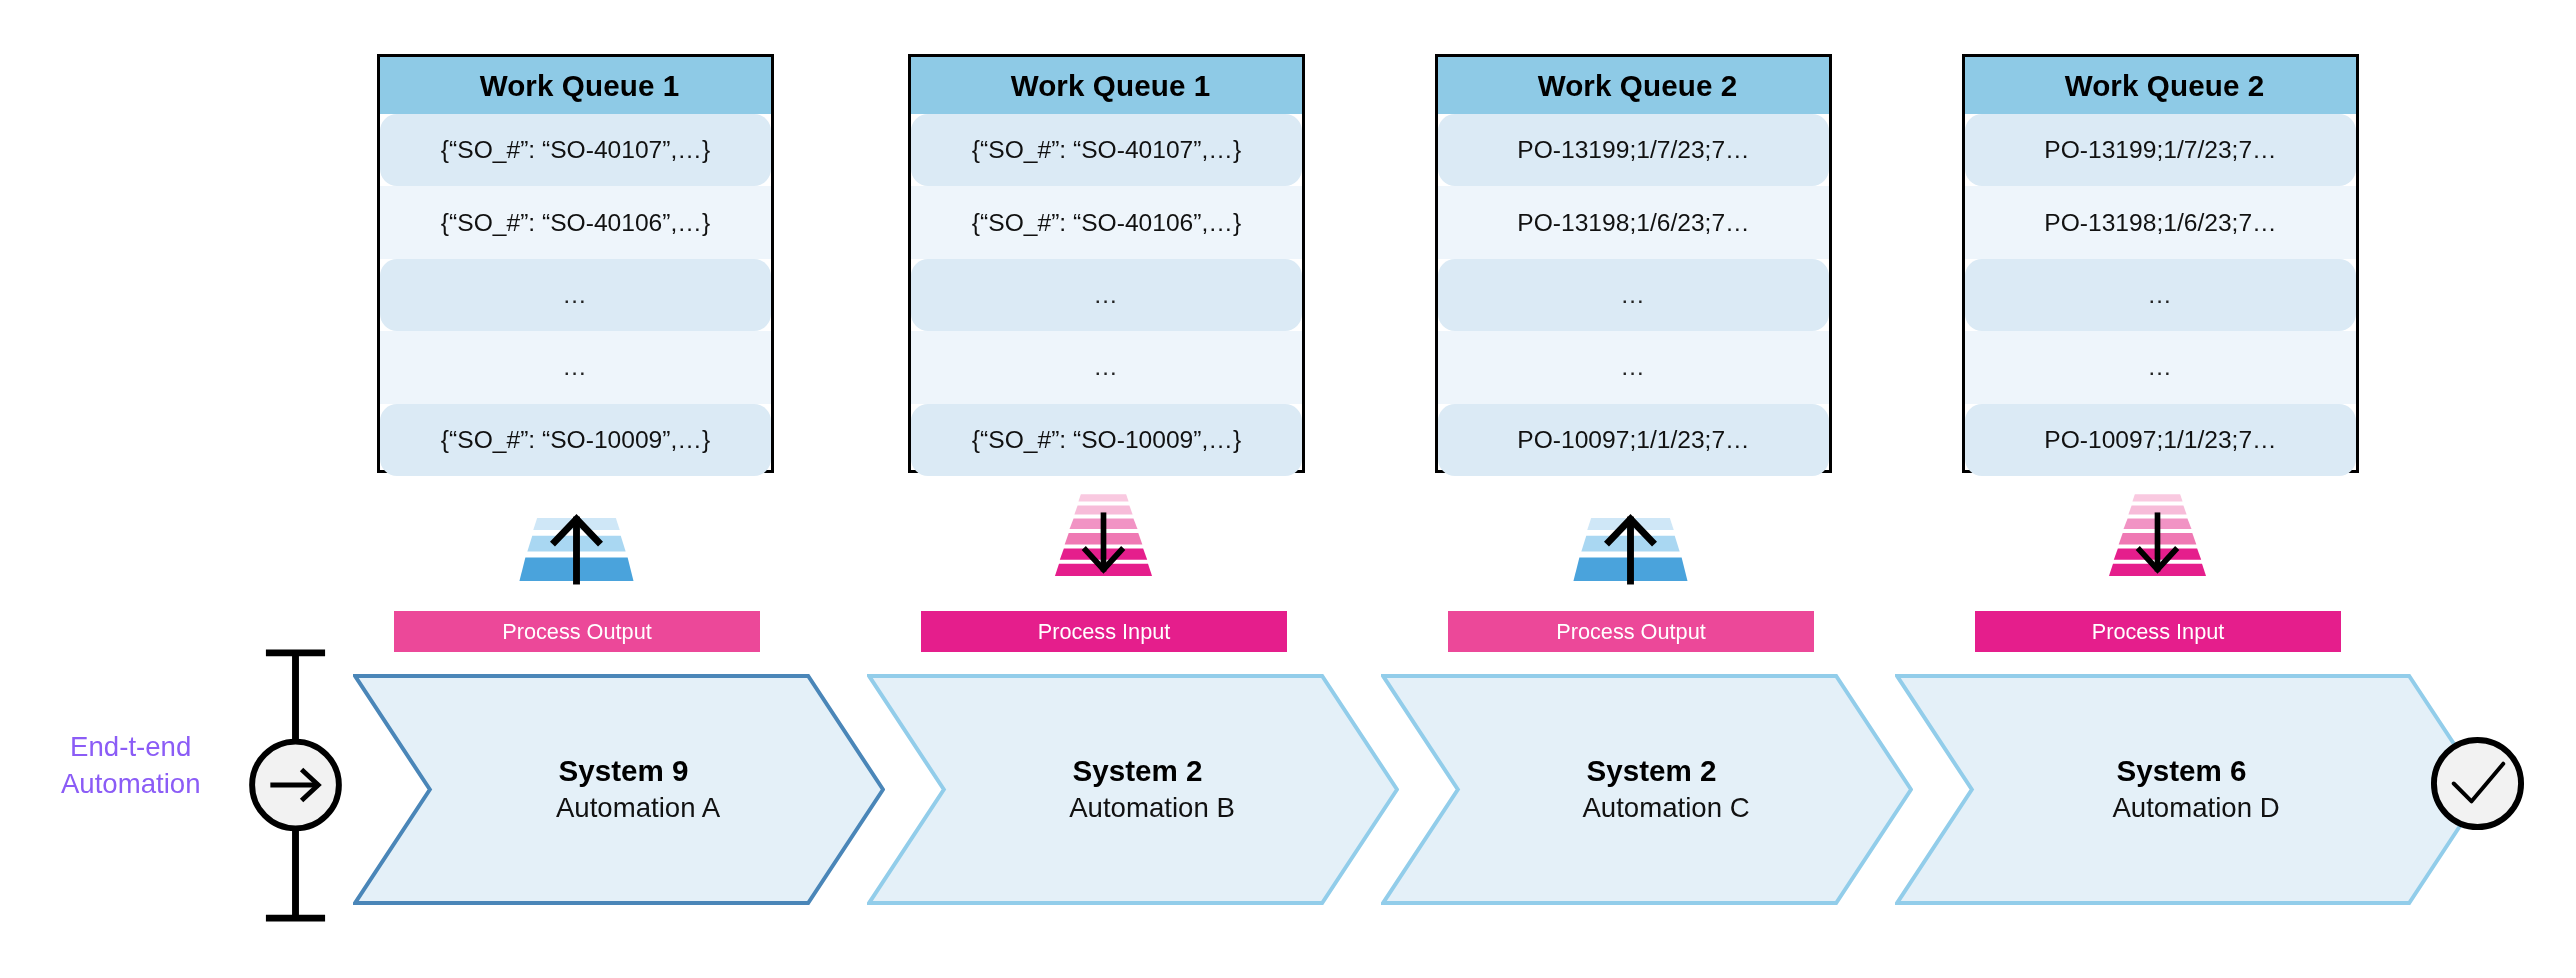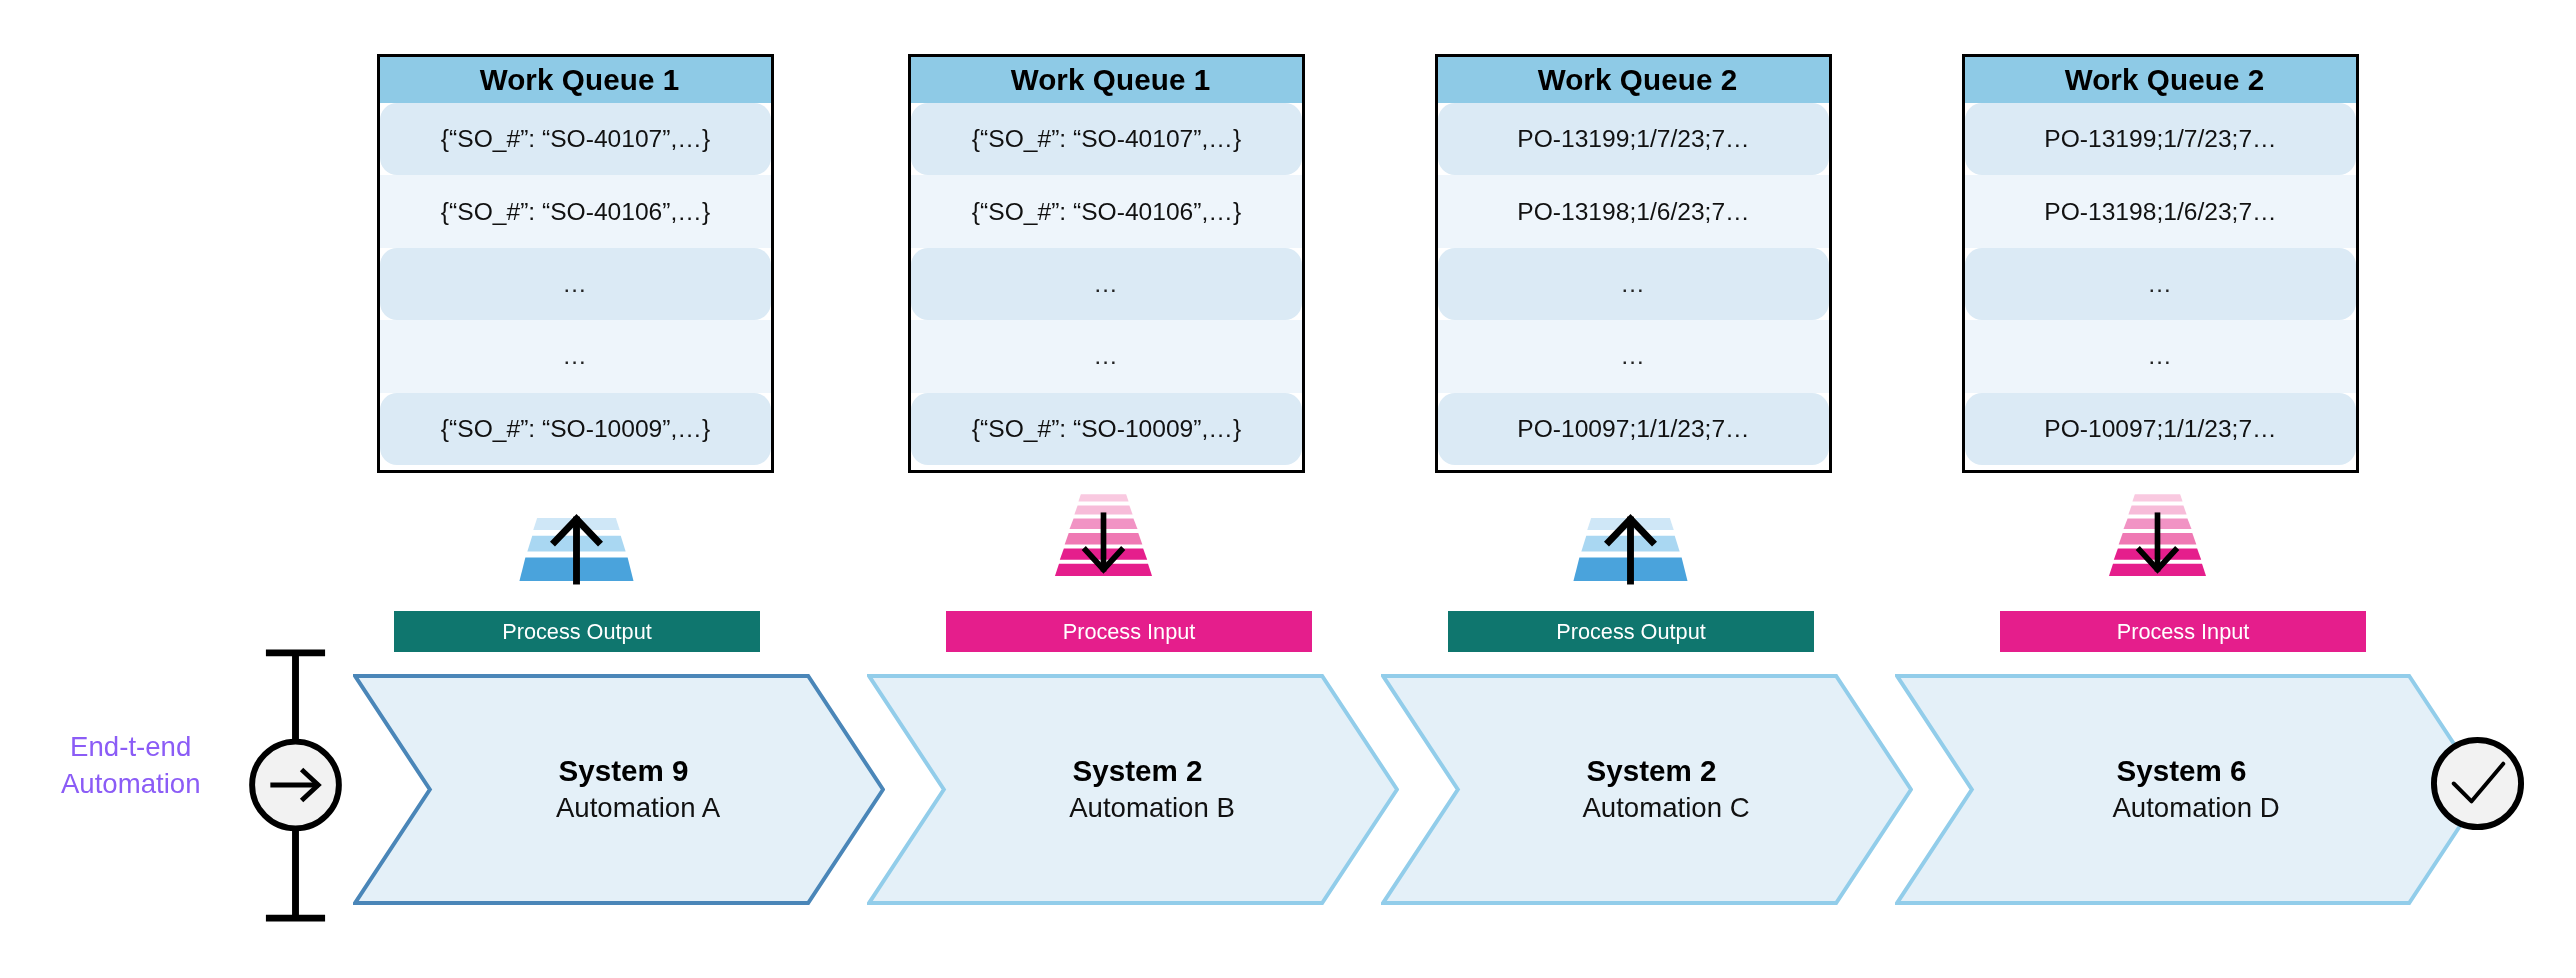--- a/index.html
+++ b/index.html
@@ -9,7 +9,7 @@
   
   .queue{position:absolute;width:397px;top:54px;height:419px;
          border:3.9px solid #000000;box-sizing:border-box;background:#ffffff;}
-  .queue-header{height:46px;background:#8ecae6;display:flex;align-items:center;
+  .queue-header{height:57px;background:#8ecae6;display:flex;align-items:center;
                 justify-content:center;font-weight:bold;font-size:29.6px;color:#000;
                 letter-spacing:0.1px;padding-left:8px;}
   .queue-rows{height:362px;display:flex;flex-direction:column;}

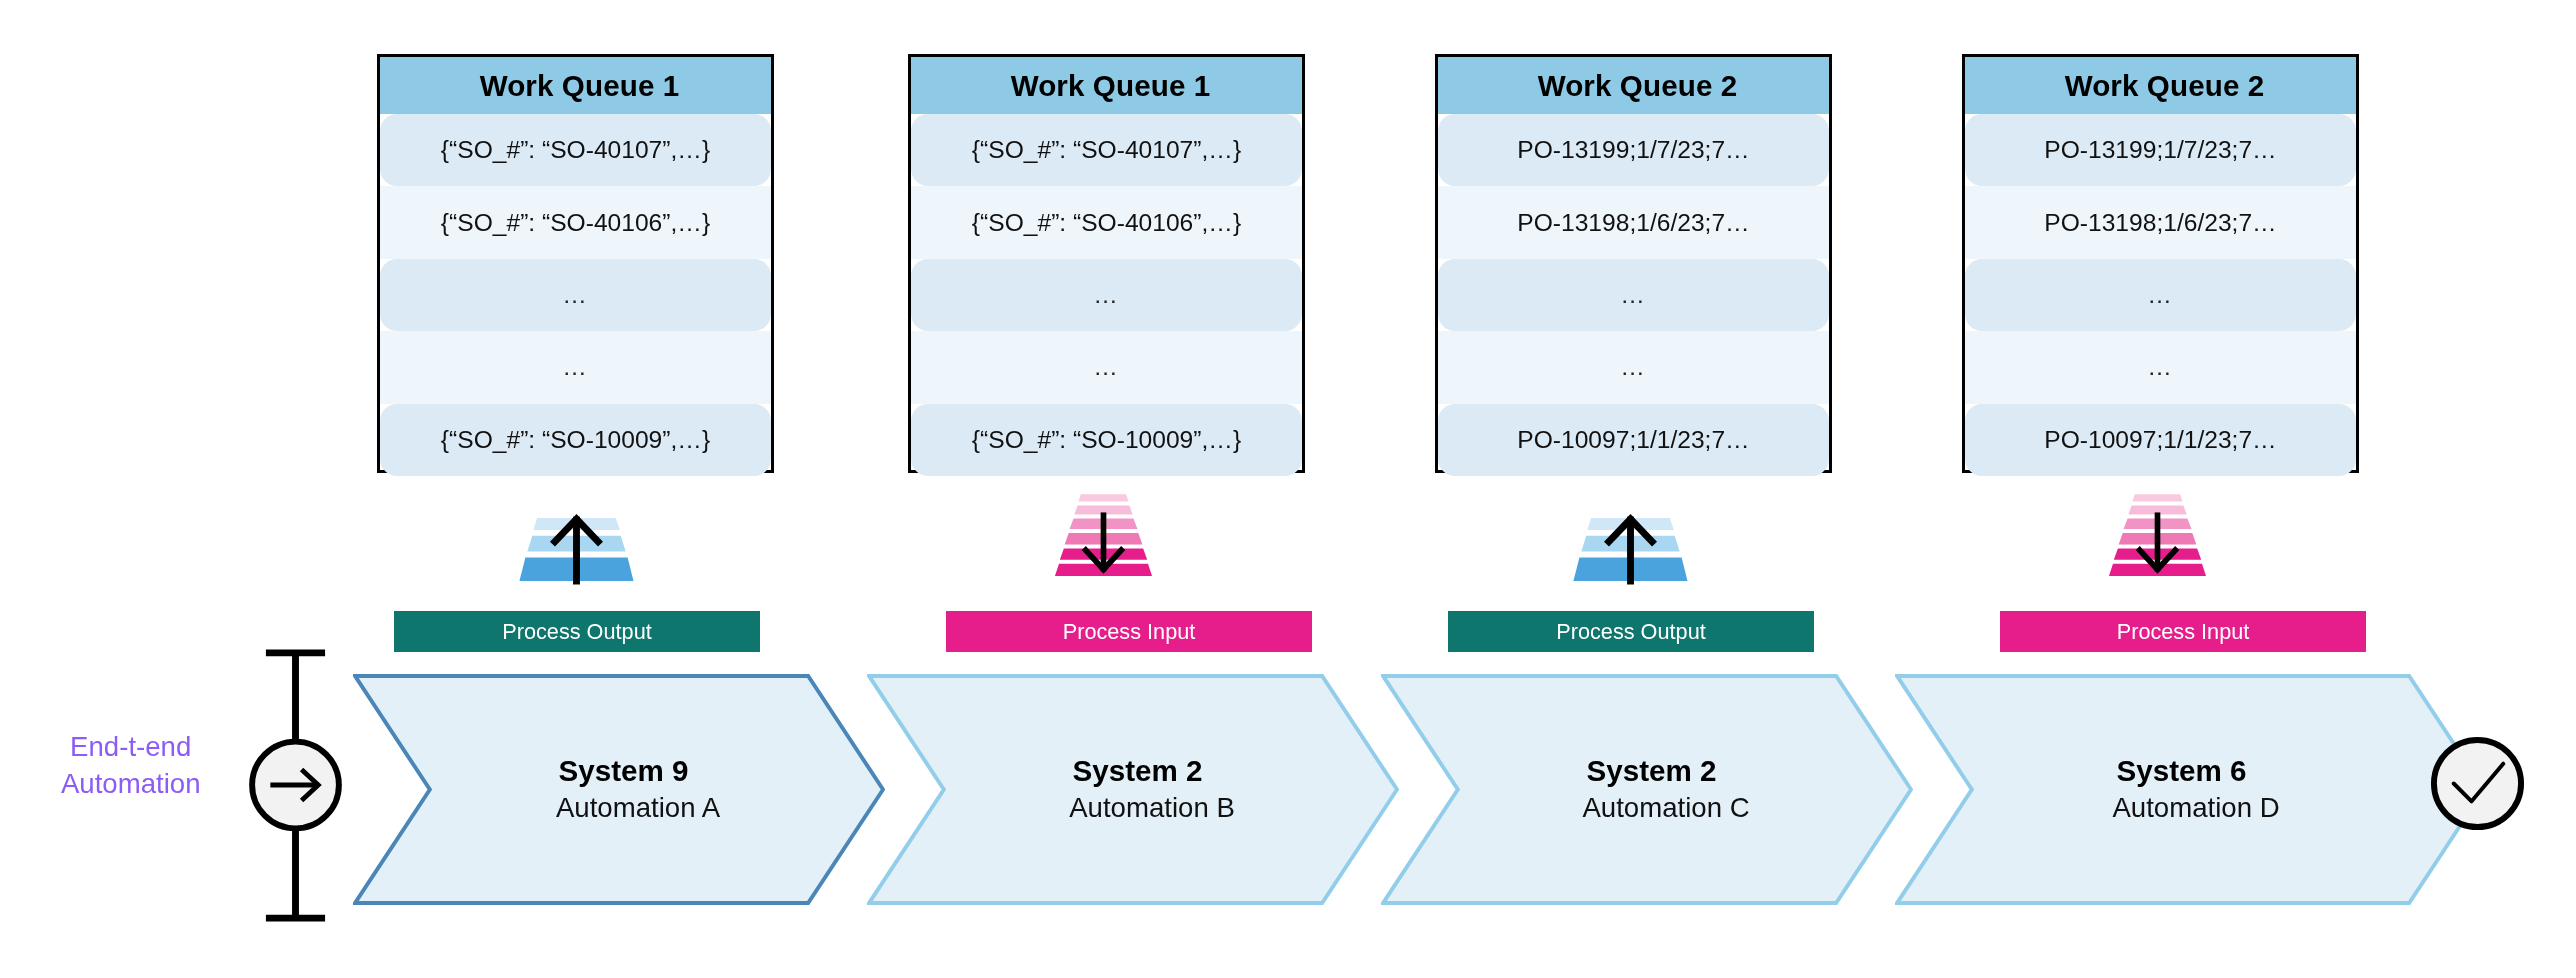--- a/index.html
+++ b/index.html
@@ -26,7 +26,7 @@
   
   .banner{position:absolute;height:41px;display:flex;align-items:center;
           justify-content:center;color:#ffffff;font-size:21.7px;}
-  .banner.out{background:#0f766e;}
+  .banner.out{background:#ec4899;}
   .banner.in{background:#e51e8c;margin-left:25px;}
 
   

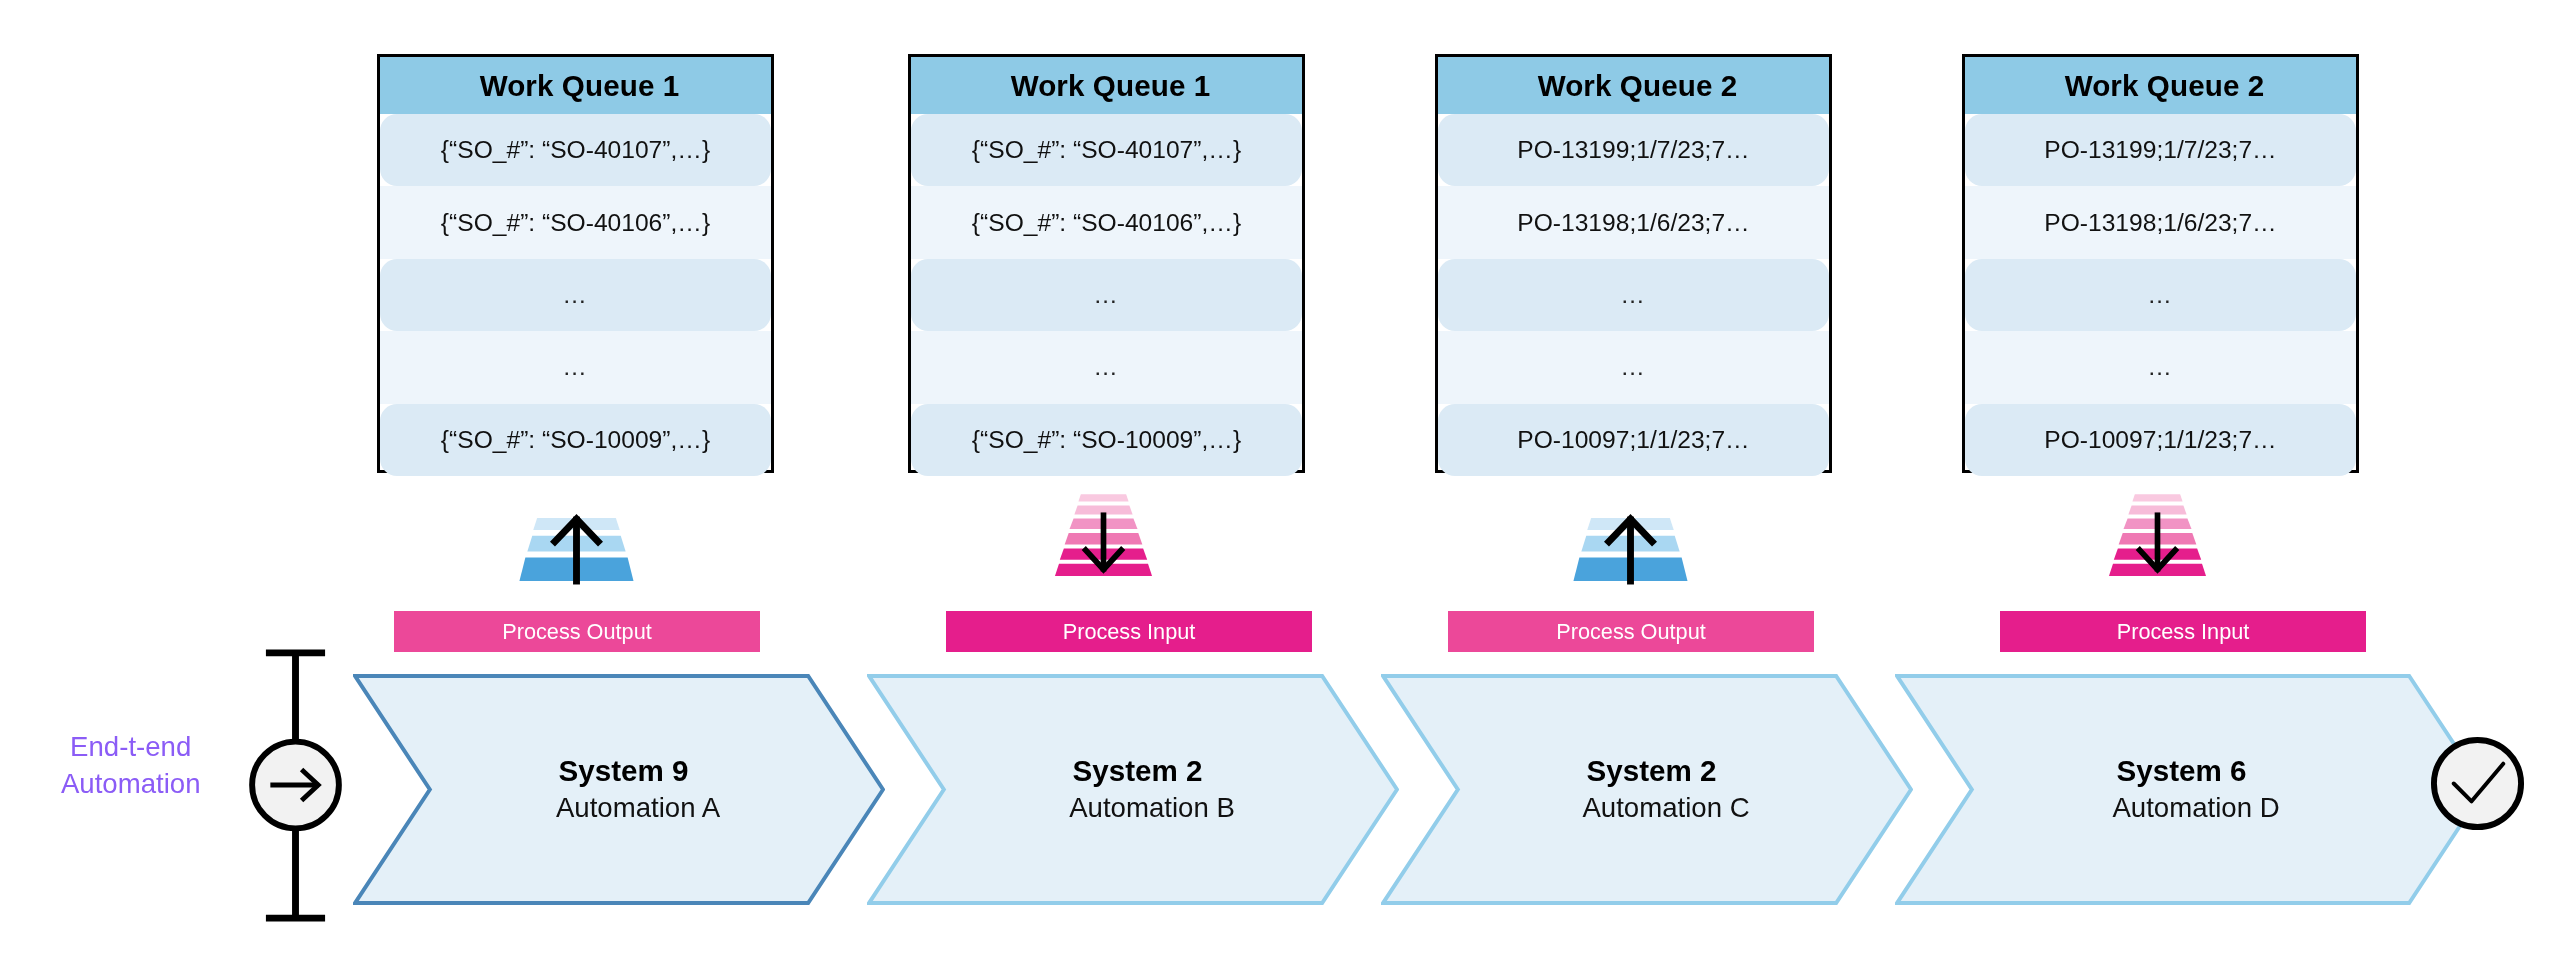--- a/index.html
+++ b/index.html
@@ -27,7 +27,7 @@
   .banner{position:absolute;height:41px;display:flex;align-items:center;
           justify-content:center;color:#ffffff;font-size:21.7px;}
   .banner.out{background:#ec4899;}
-  .banner.in{background:#e51e8c;margin-left:25px;}
+  .banner.in{background:#e51e8c;}
 
   
   .chev{position:absolute;top:673px;height:233px;}

